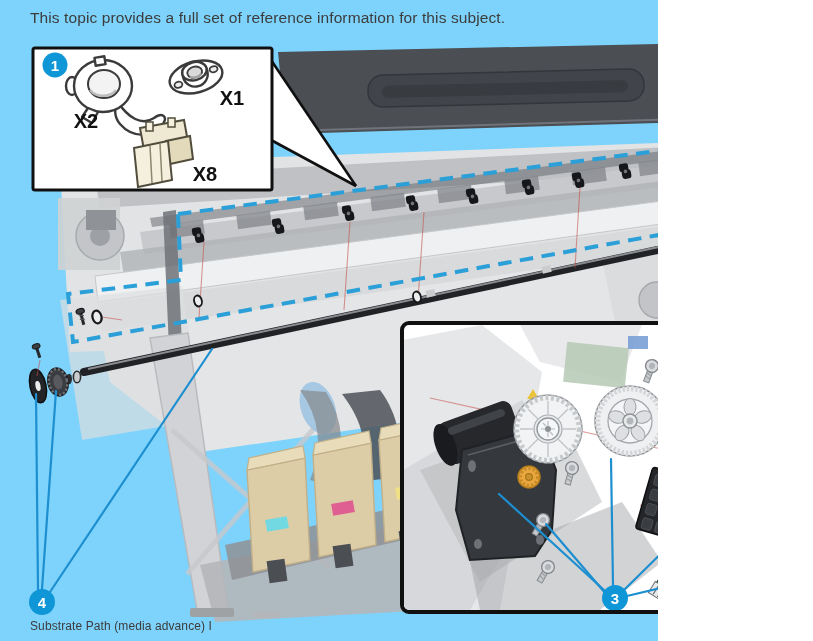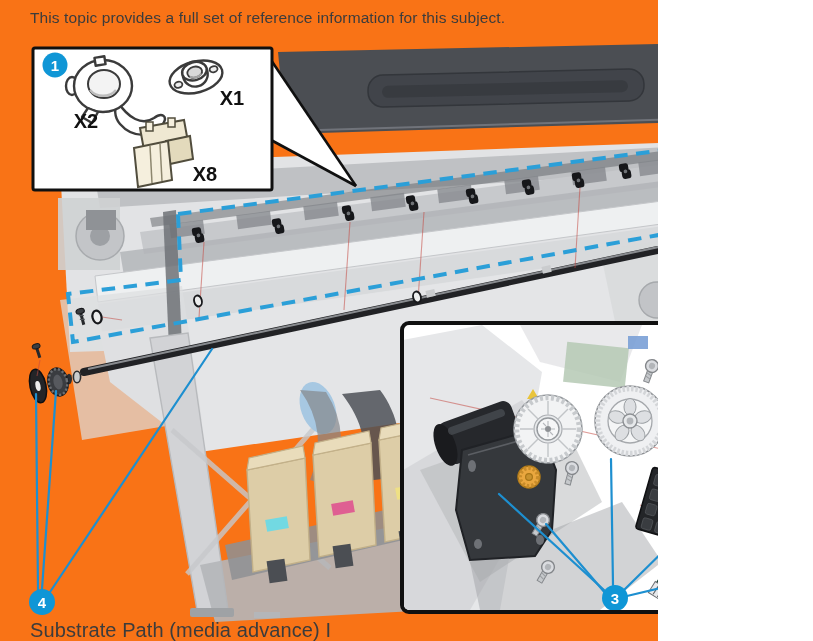--- a/index.html
+++ b/index.html
@@ -3,7 +3,7 @@
 <meta charset="utf-8">
 <style>
   html,body{margin:0;padding:0;background:#ffffff;}
-  #stage{position:relative;width:658px;height:641px;overflow:hidden;background:#f97316;
+  #stage{position:relative;width:658px;height:641px;overflow:hidden;background:#7dd3fc;
          font-family:"Liberation Sans",sans-serif;}
   .caption{position:absolute;left:30px;color:#3c3c3c;font-size:15.5px;letter-spacing:.1px;}
   #top-caption{top:9px;}

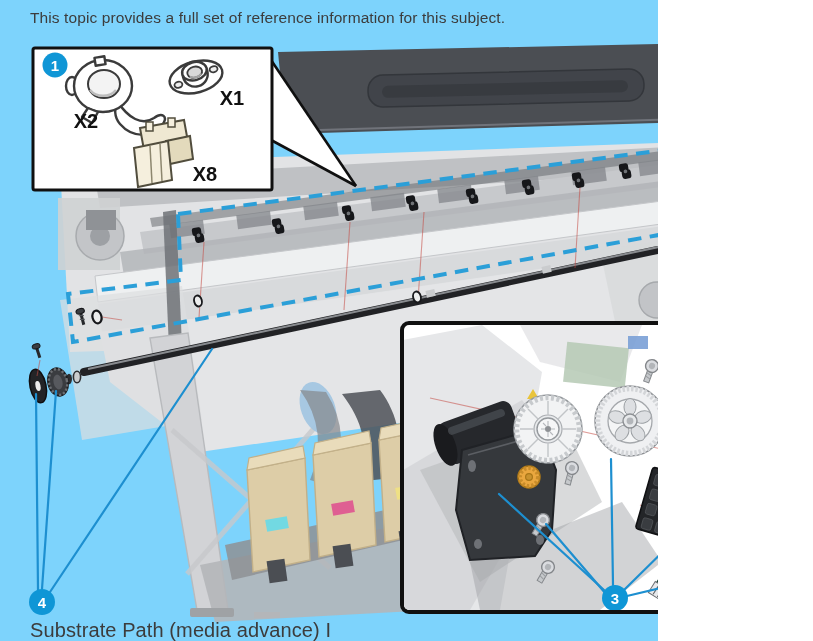--- a/index.html
+++ b/index.html
@@ -7,7 +7,7 @@
          font-family:"Liberation Sans",sans-serif;}
   .caption{position:absolute;left:30px;color:#3c3c3c;font-size:15.5px;letter-spacing:.1px;}
   #top-caption{top:9px;}
-  #bottom-caption{top:619px;font-size:20px;}
+  #bottom-caption{top:619px;font-size:12px;}
   svg{position:absolute;left:0;top:0;}
   .ghost{stroke:none;}
   .blue-line{stroke:#1d8fd0;stroke-width:2.2;fill:none;stroke-linecap:round;}

